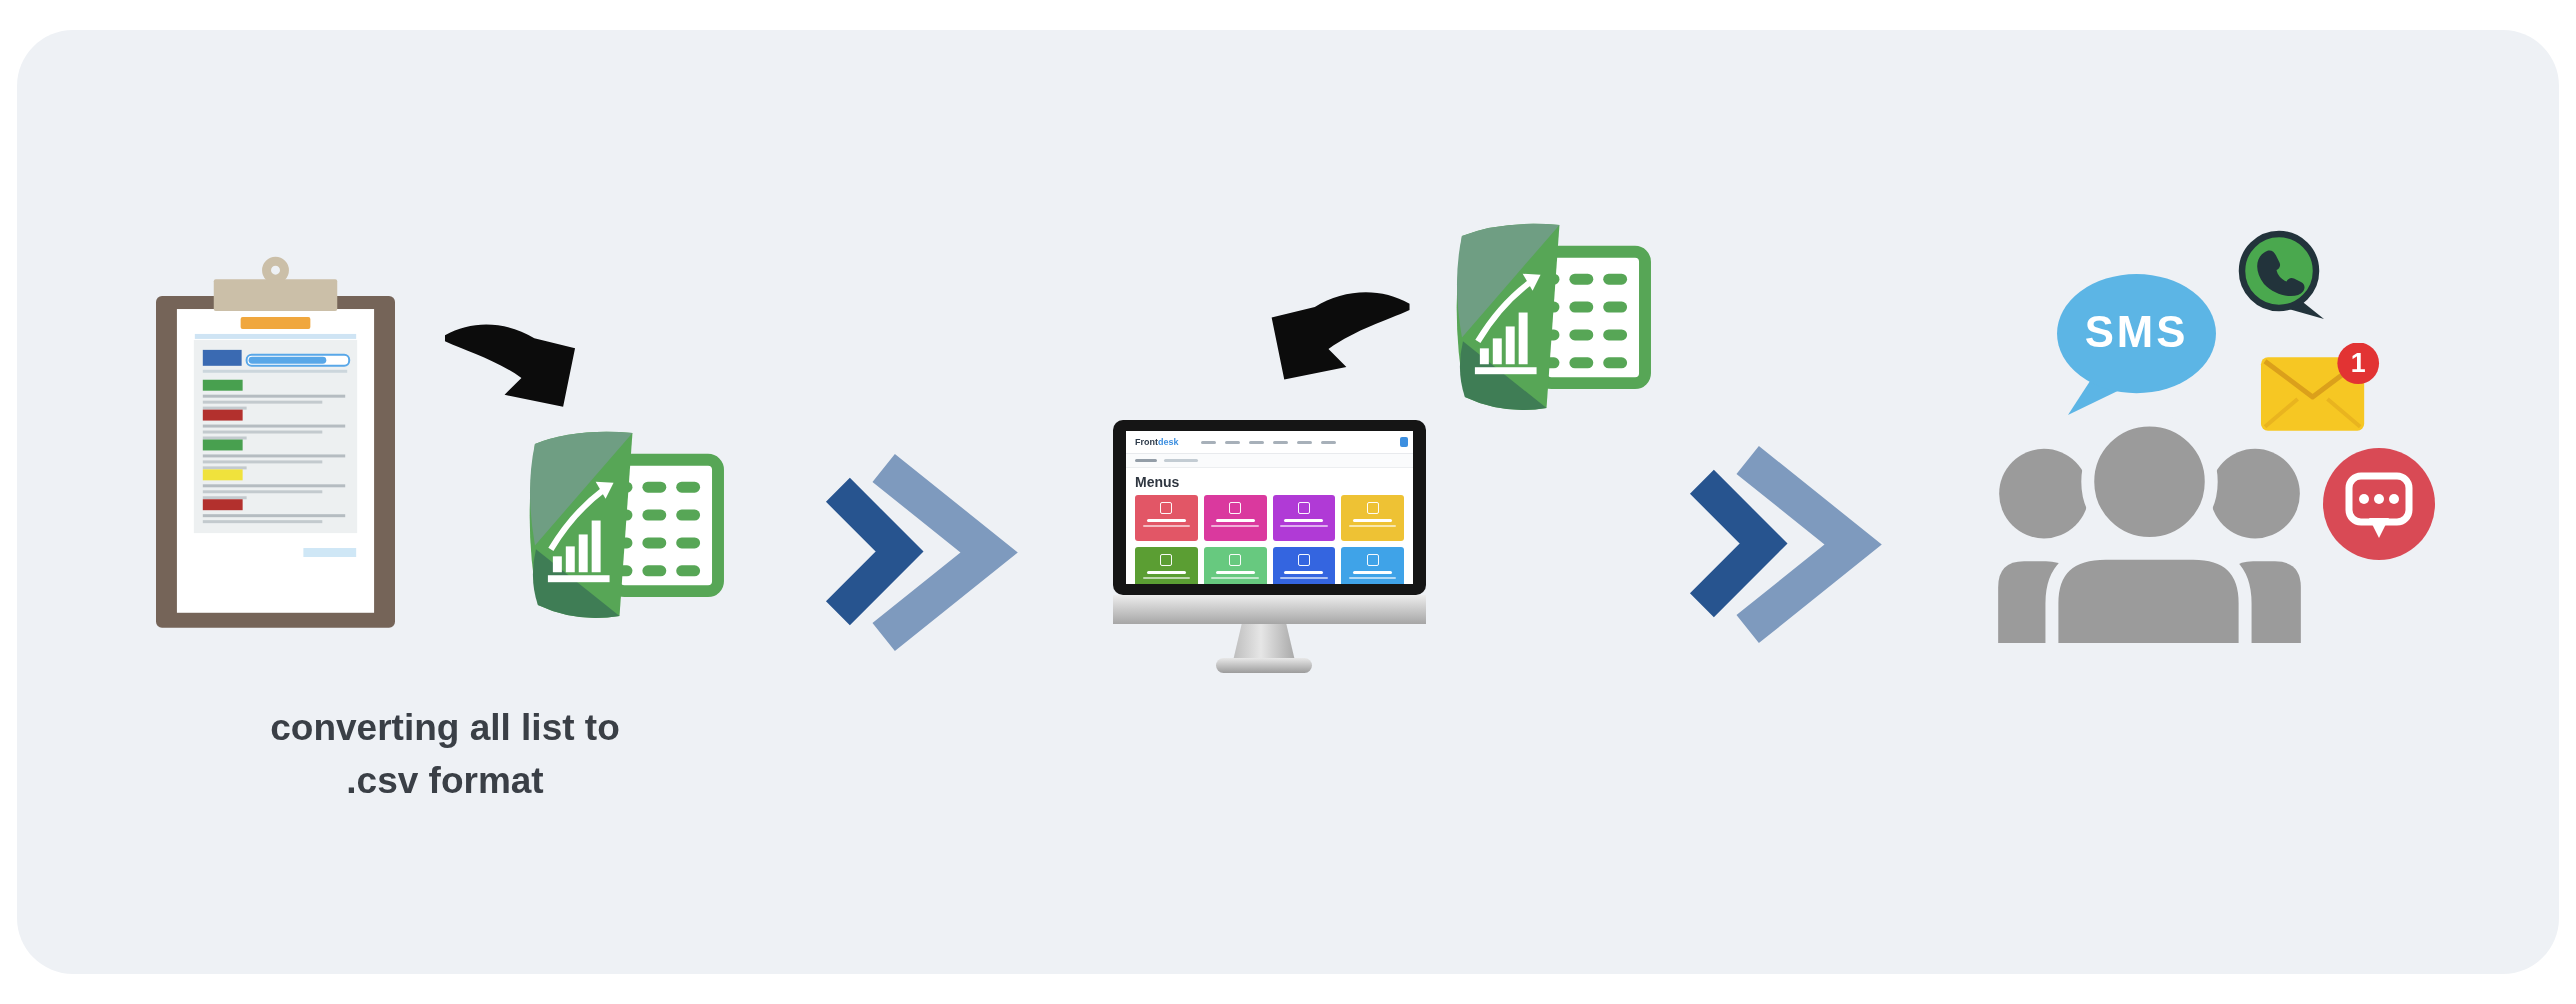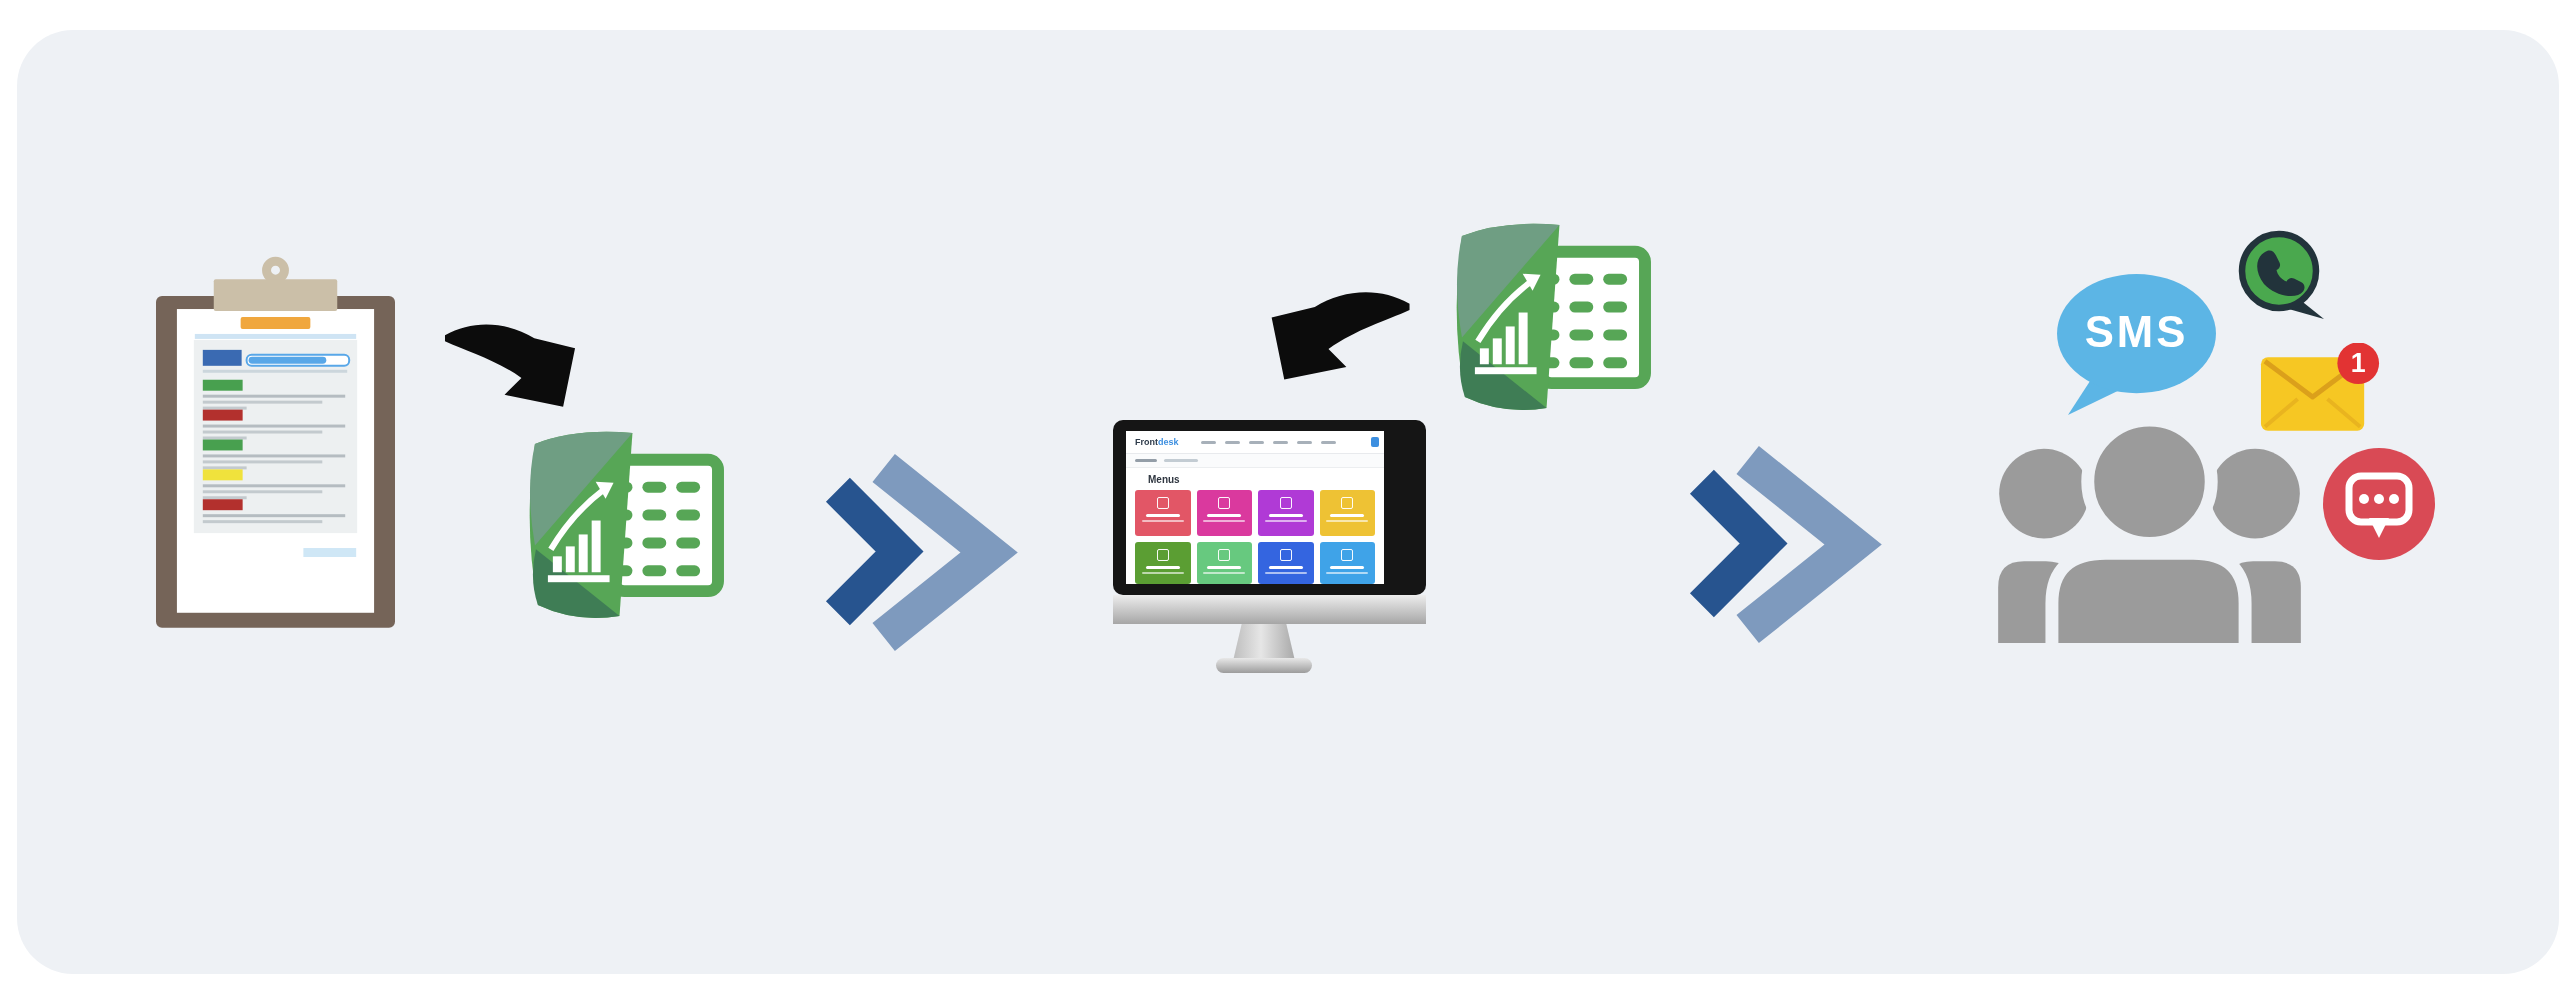--- a/index.html
+++ b/index.html
@@ -25,7 +25,7 @@
   
   .monitor{position:absolute;left:1088px;top:386px;width:329px;height:267px;}
   .bezel{position:absolute;left:8px;top:4px;width:313px;height:175px;background:#151515;border-radius:10px;}
-  .screen{position:absolute;left:21px;top:15px;width:258px;height:153px;background:#ffffff;overflow:hidden;}
+  .screen{position:absolute;left:21px;top:15px;width:287px;height:153px;background:#ffffff;overflow:hidden;}
   .chin{position:absolute;left:8px;top:179px;width:313px;height:29px;background:linear-gradient(#ededed,#a6a6a6);}
   .neck{position:absolute;left:128px;top:208px;width:62px;height:37px;
         background:linear-gradient(90deg,#bdbdbd,#e6e6e6 45%,#a9a9a9);clip-path:polygon(14% 0,86% 0,100% 100%,0 100%);}

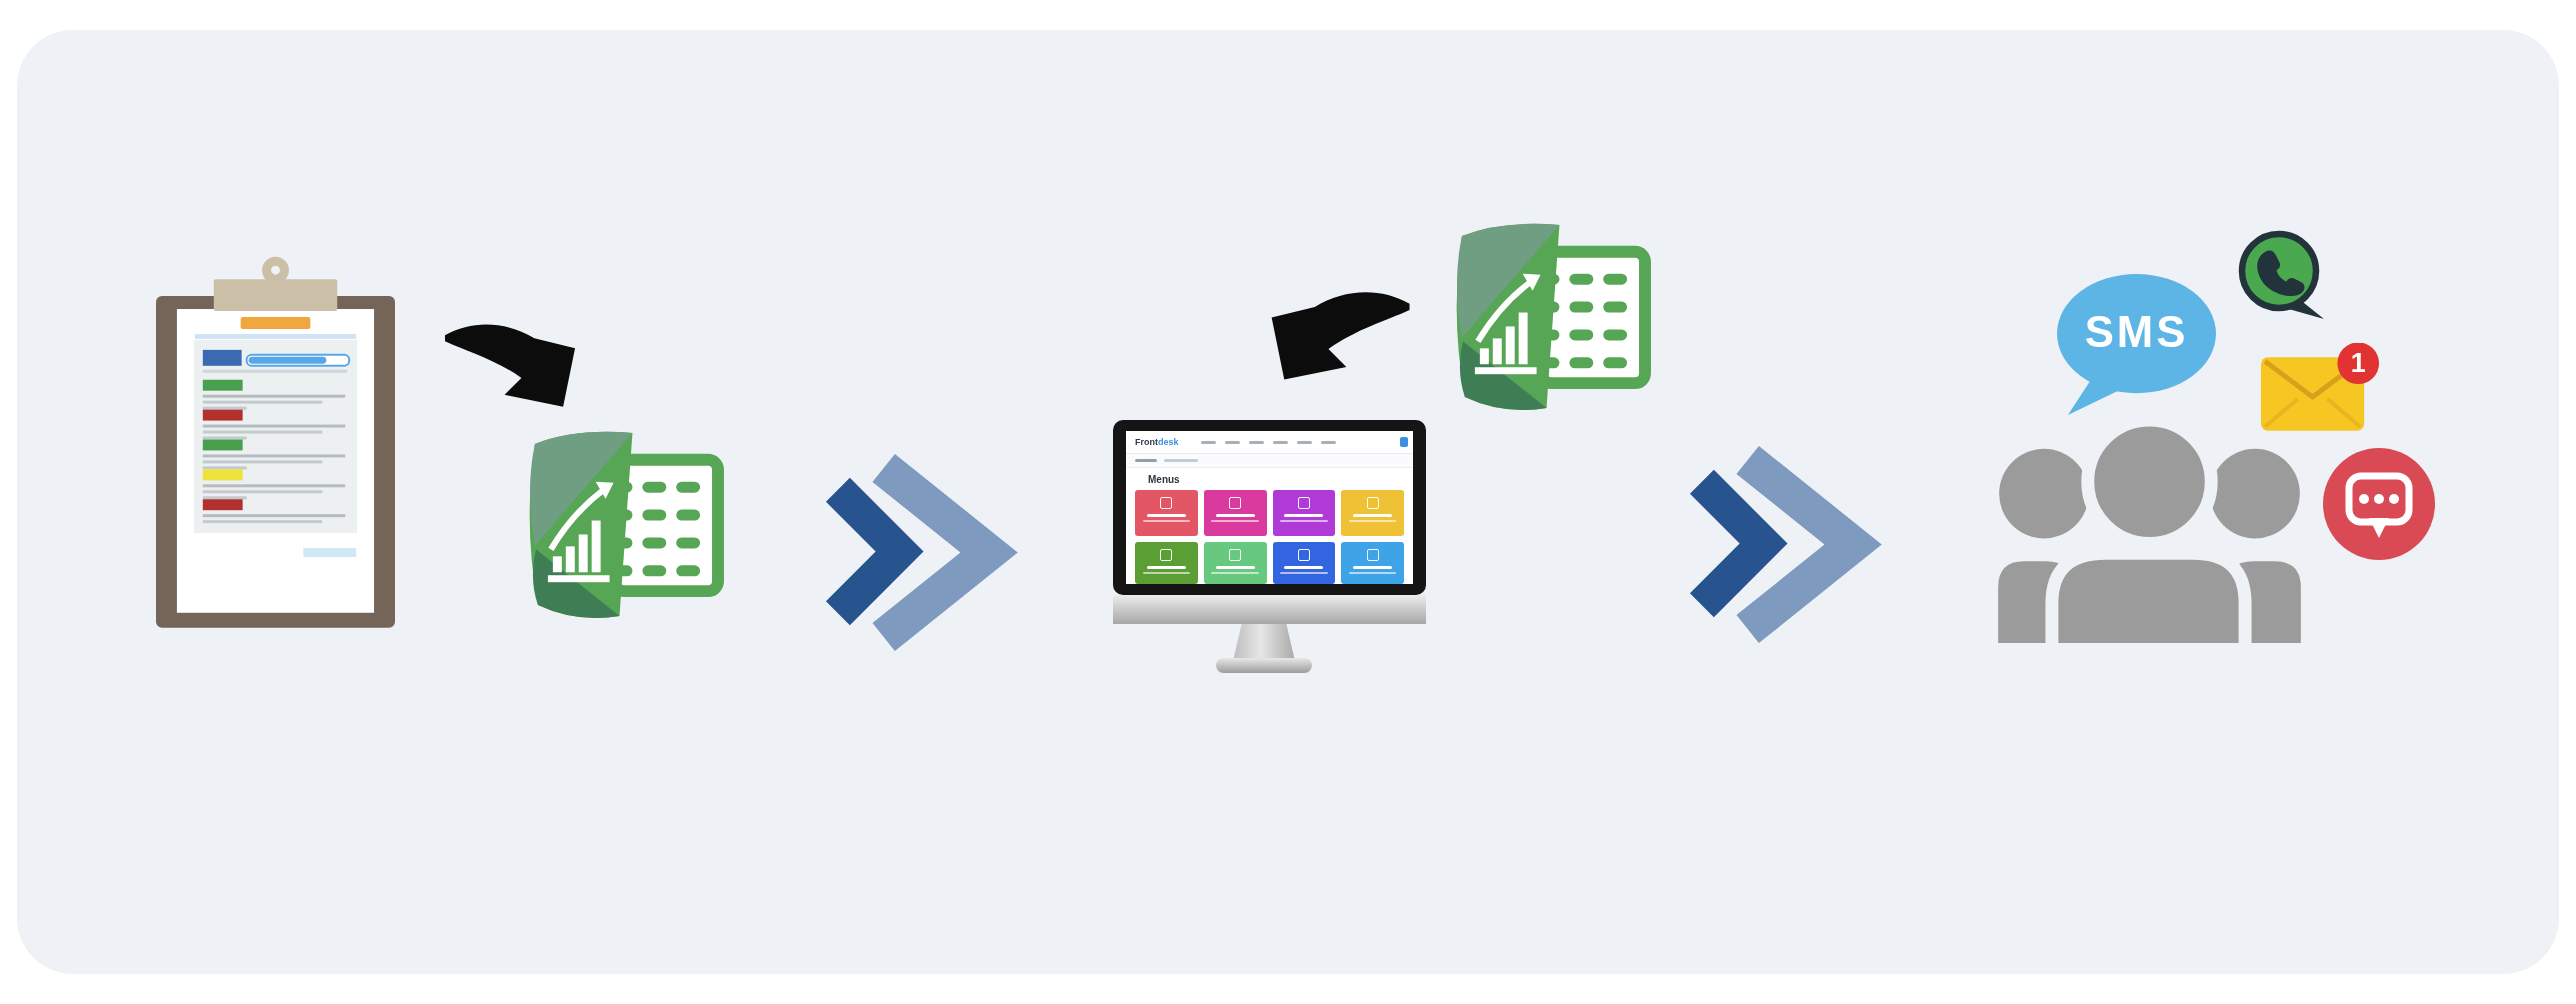--- a/index.html
+++ b/index.html
@@ -41,7 +41,7 @@
   .scr-crumb i{display:block;height:3px;border-radius:2px;}
   .crumb1{width:22px;background:#949ea8;margin-right:7px;}
   .crumb2{width:34px;background:#c3ccd3;}
-  .scr-heading{font-size:10px;font-weight:700;color:#2f3640;margin:6px 0 5px 22px;}
+  .scr-heading{font-size:14px;font-weight:700;color:#2f3640;margin:6px 0 5px 9px;}
   .tile-grid{display:grid;grid-template-columns:repeat(4,1fr);gap:6px;padding:0 9px;}
   .tile{height:46px;border-radius:3px;}
   .tile.short{height:42px;}

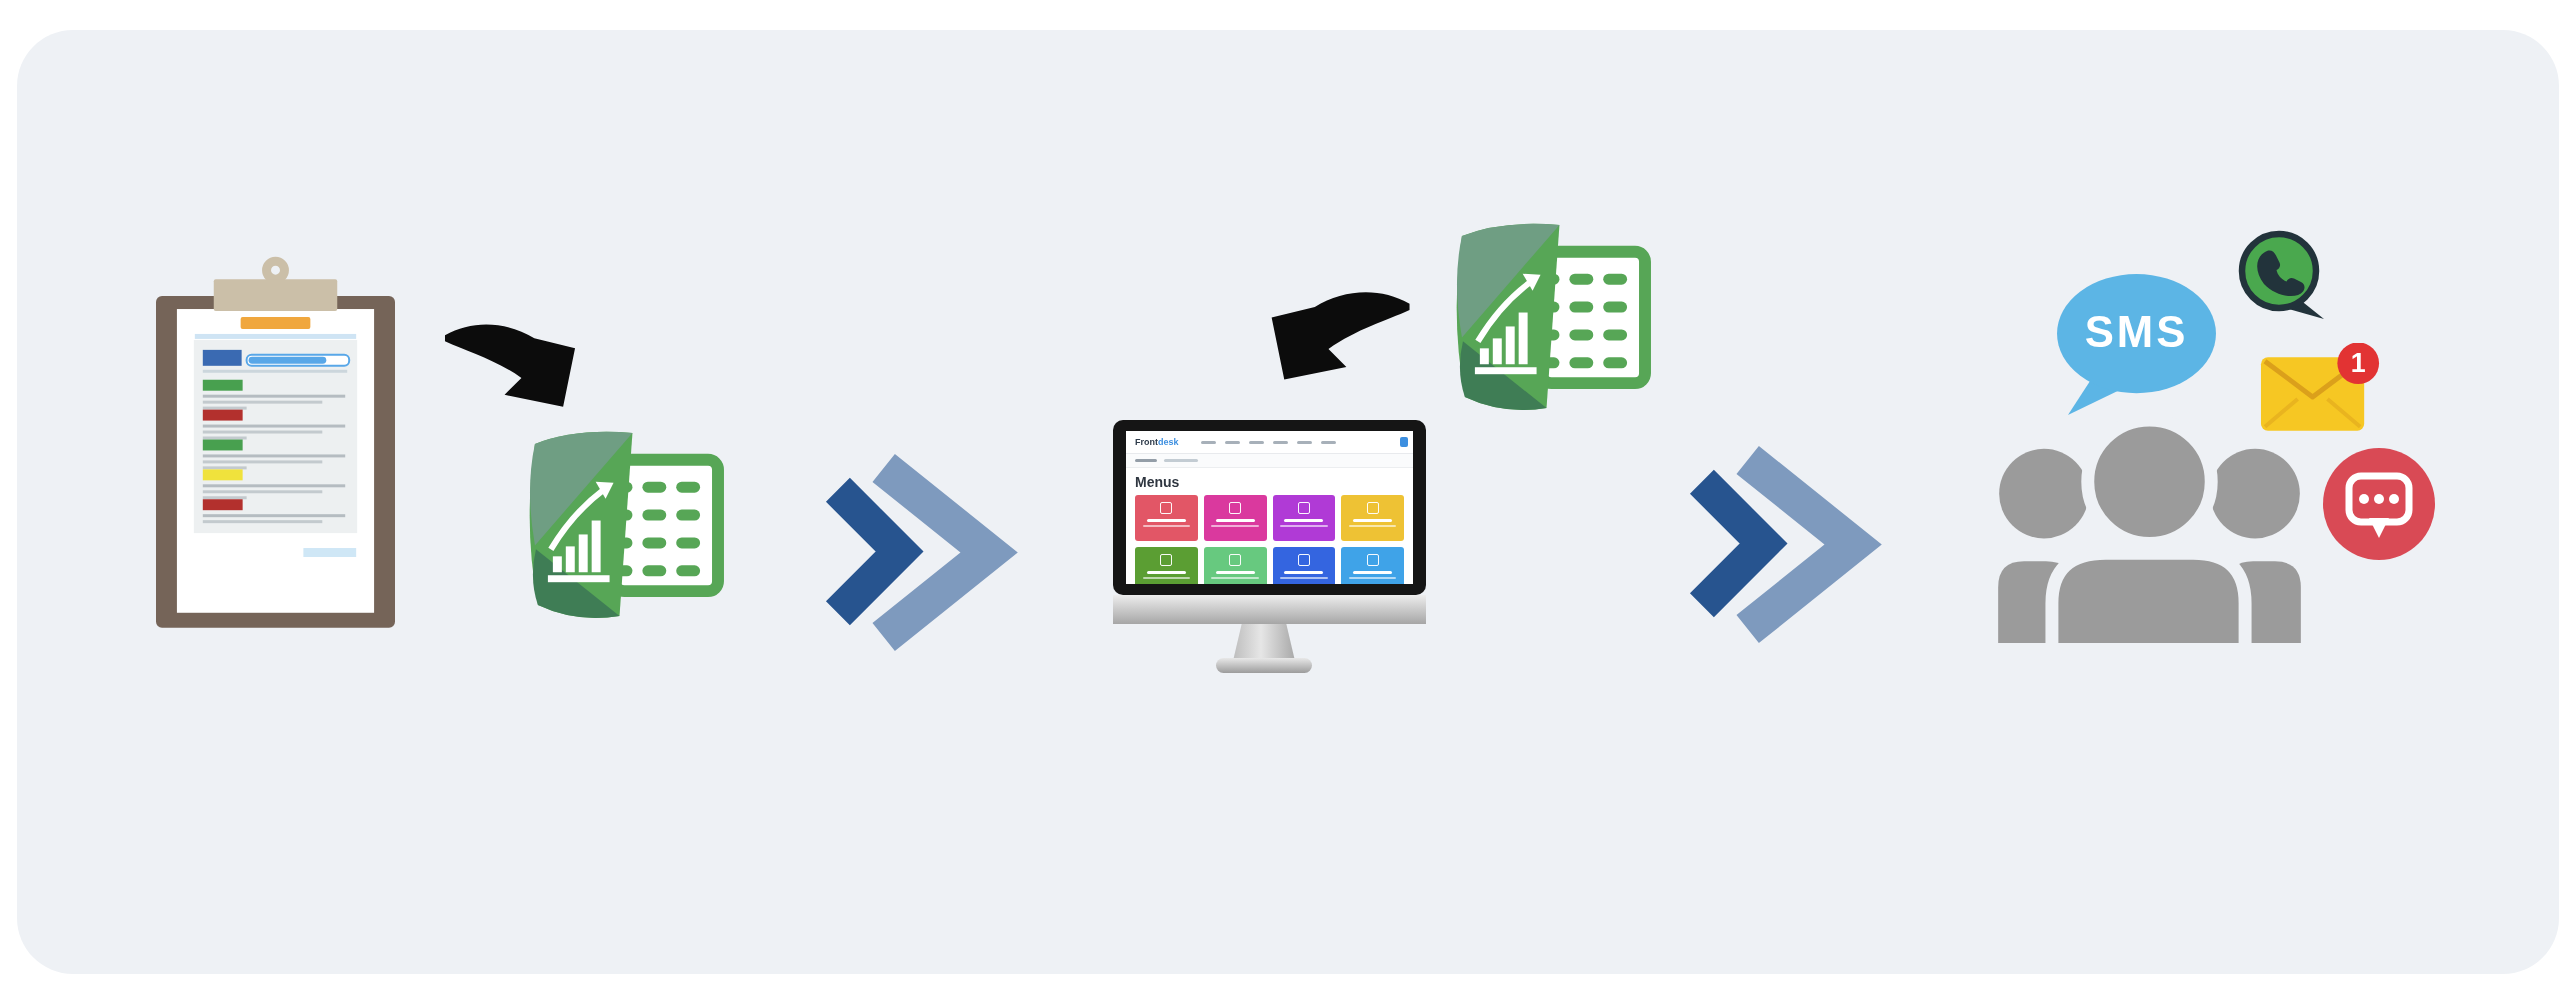--- a/index.html
+++ b/index.html
@@ -133,6 +133,8 @@
       <use href="#excelIcon"></use>
     </svg>
 
+    <div class="caption" style="left:129px;top:672px;width:598px">converting all list to
+.csv format</div>
 
     <svg class="abs" style="left:803px;top:410px" width="199" height="231" viewBox="0 0 200 232">
       <defs>

